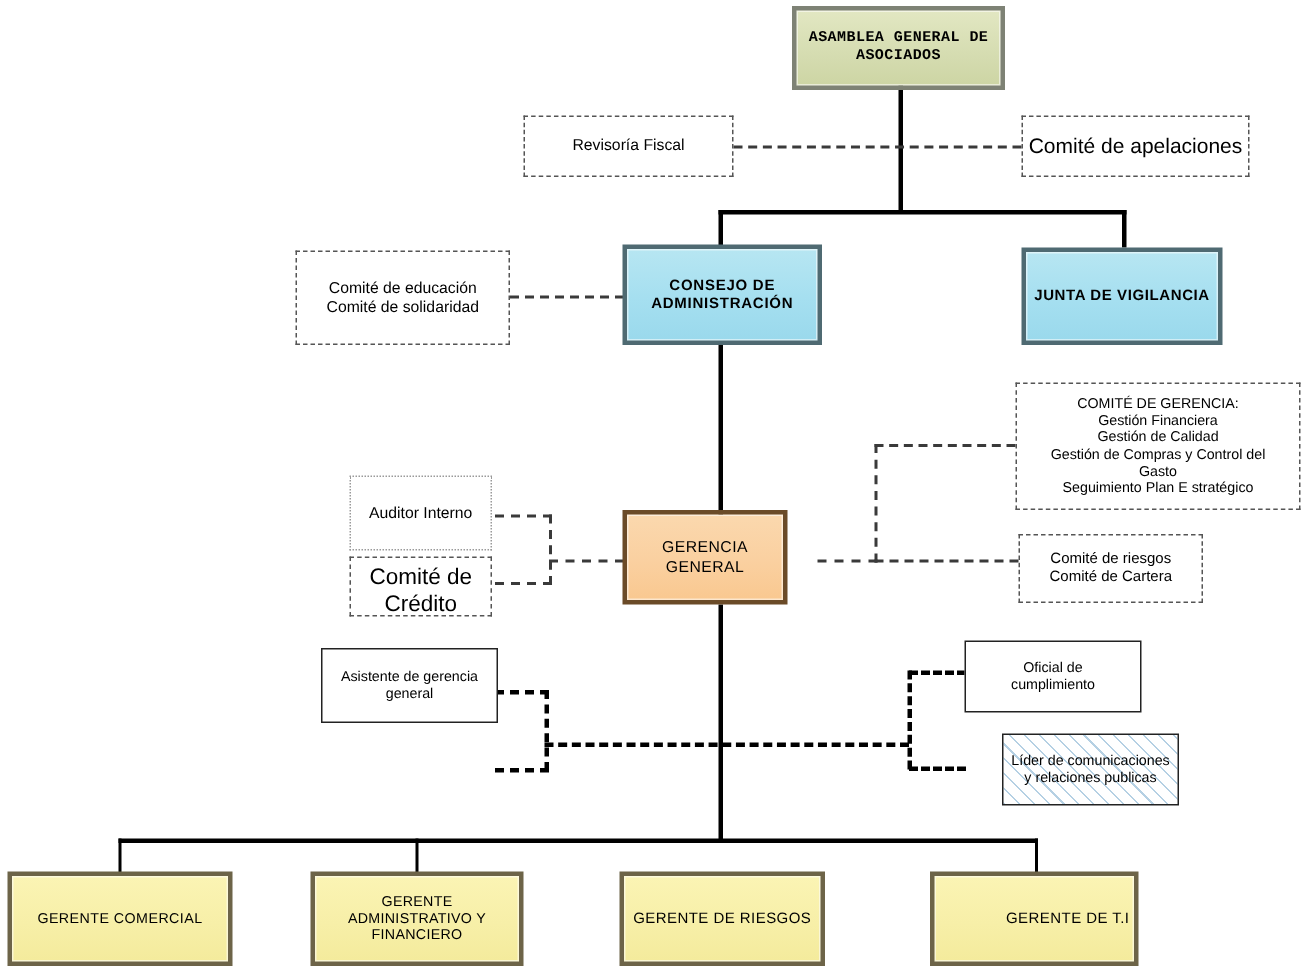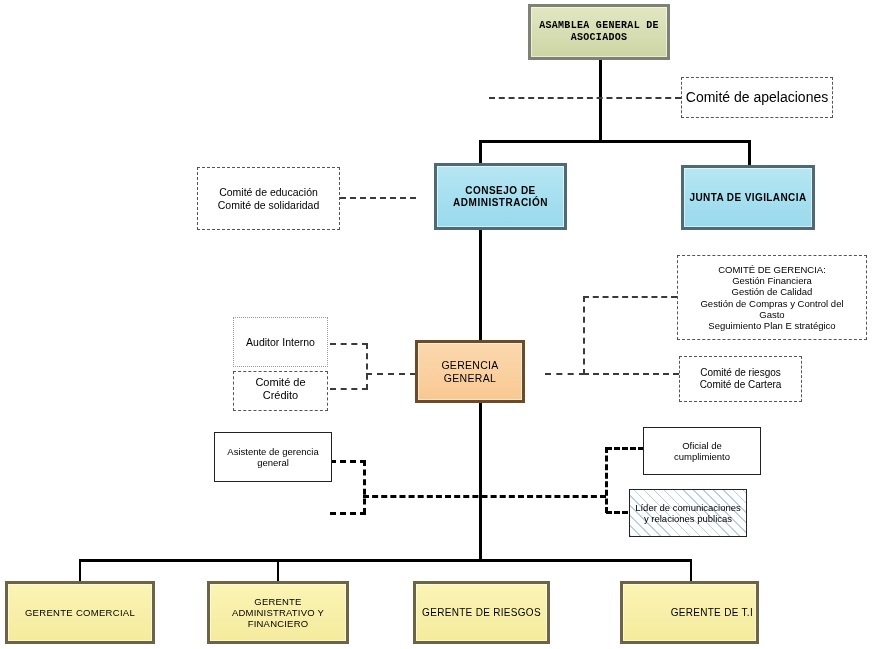--- a/index.html
+++ b/index.html
@@ -169,6 +169,9 @@
 ASOCIADOS</span>
   </div>
 
+  <div class="node dashed" style="left:349px; top:77px; width:140px; height:41px; font-size:10.5px;">
+    <span class="lbl">Revisoría Fiscal</span>
+  </div>
 
   <div class="node dashed" style="left:681px; top:77px; width:152px; height:41px; font-size:14px;">
     <span class="lbl">Comité de apelaciones</span>

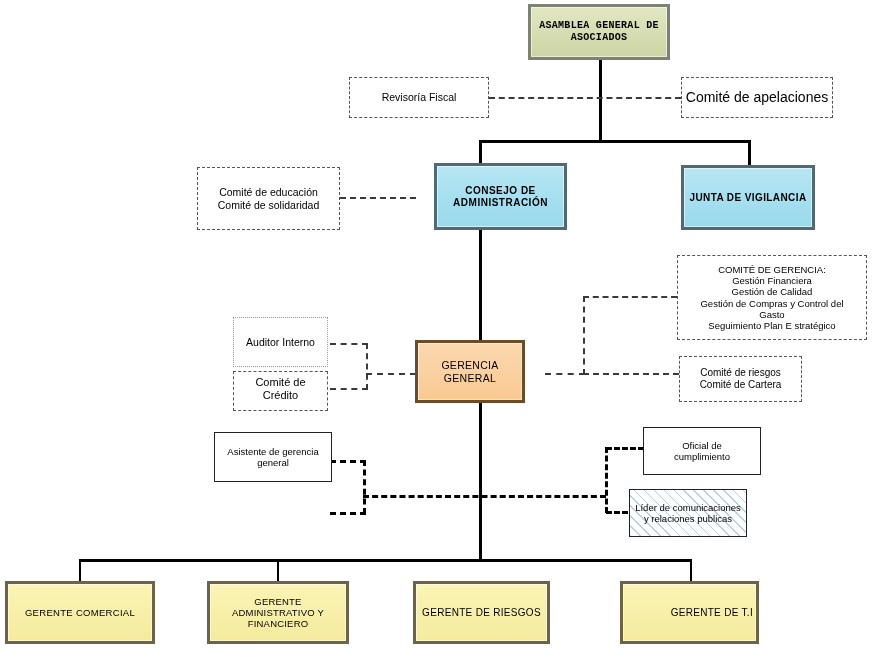--- a/index.html
+++ b/index.html
@@ -177,7 +177,7 @@
     <span class="lbl">Comité de apelaciones</span>
   </div>
 
-  <div class="node solid3d blue3d" style="left:415px; top:163px; width:133px; height:67px; font-size:10px; font-weight:bold; letter-spacing:0.5px;margin-left:19px;">
+  <div class="node solid3d blue3d" style="left:415px; top:163px; width:133px; height:67px; font-size:10px; font-weight:bold; letter-spacing:0.5px;">
     <span class="lbl">CONSEJO DE
 ADMINISTRACIÓN</span>
   </div>

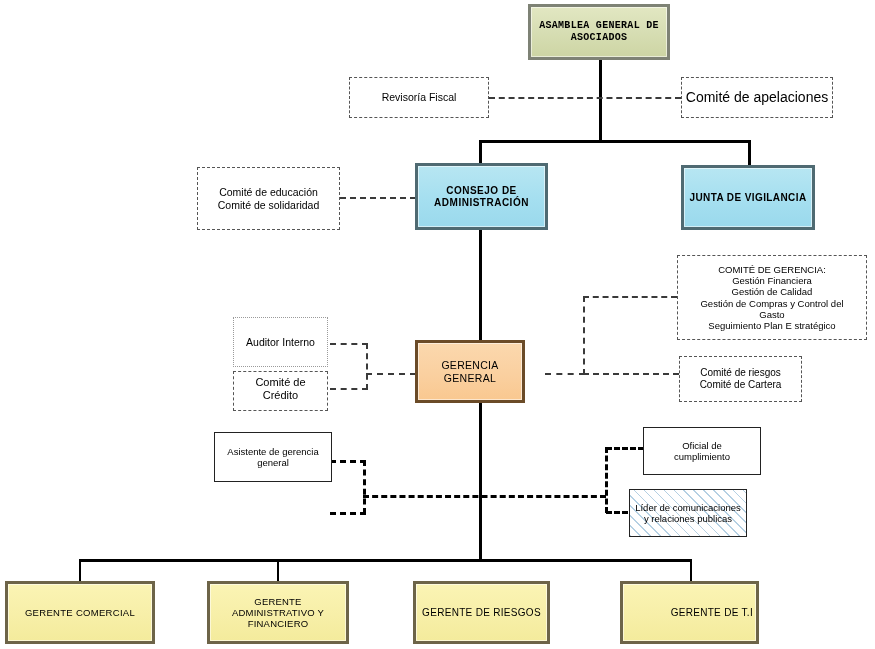--- a/index.html
+++ b/index.html
@@ -209,7 +209,7 @@
     <span class="lbl">Auditor Interno</span>
   </div>
 
-  <div class="node dashed" style="left:233px; top:371px; width:95px; height:40px; font-size:11px; align-items:flex-start; padding-top:4px;">
+  <div class="node dashed" style="left:233px; top:371px; width:95px; height:40px; font-size:15px; align-items:flex-start; padding-top:4px;">
     <span class="lbl">Comité de Crédito</span>
   </div>
 

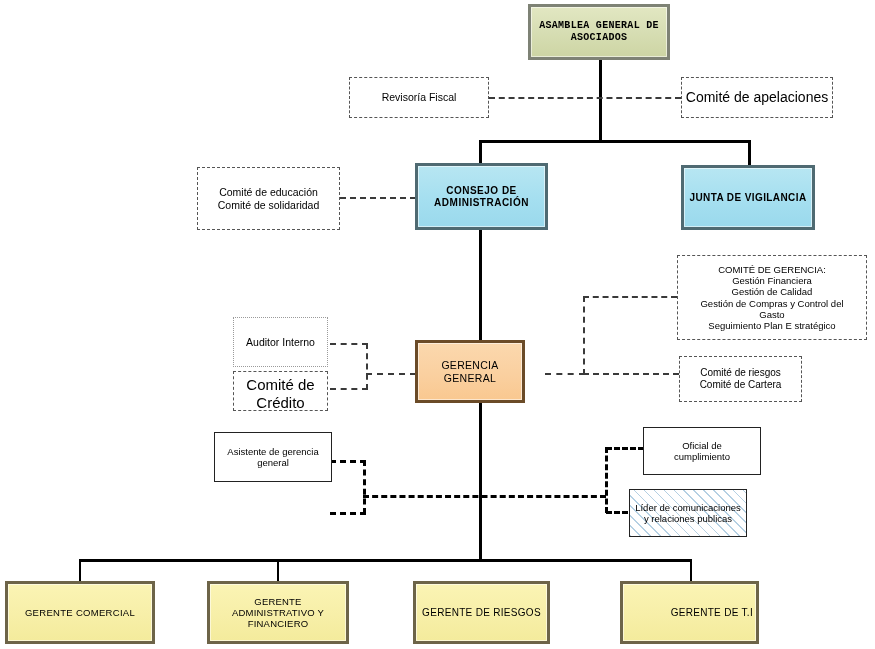--- a/index.html
+++ b/index.html
@@ -228,7 +228,7 @@
 cumplimiento</span>
   </div>
 
-  <div class="node hatch" style="left:629px; top:489px; width:118px; height:48px; font-size:9.5px;">
+  <div class="node hatch" style="left:668px; top:489px; width:118px; height:48px; font-size:9.5px;">
     <span class="lbl">Líder de comunicaciones
 y relaciones publicas</span>
   </div>

